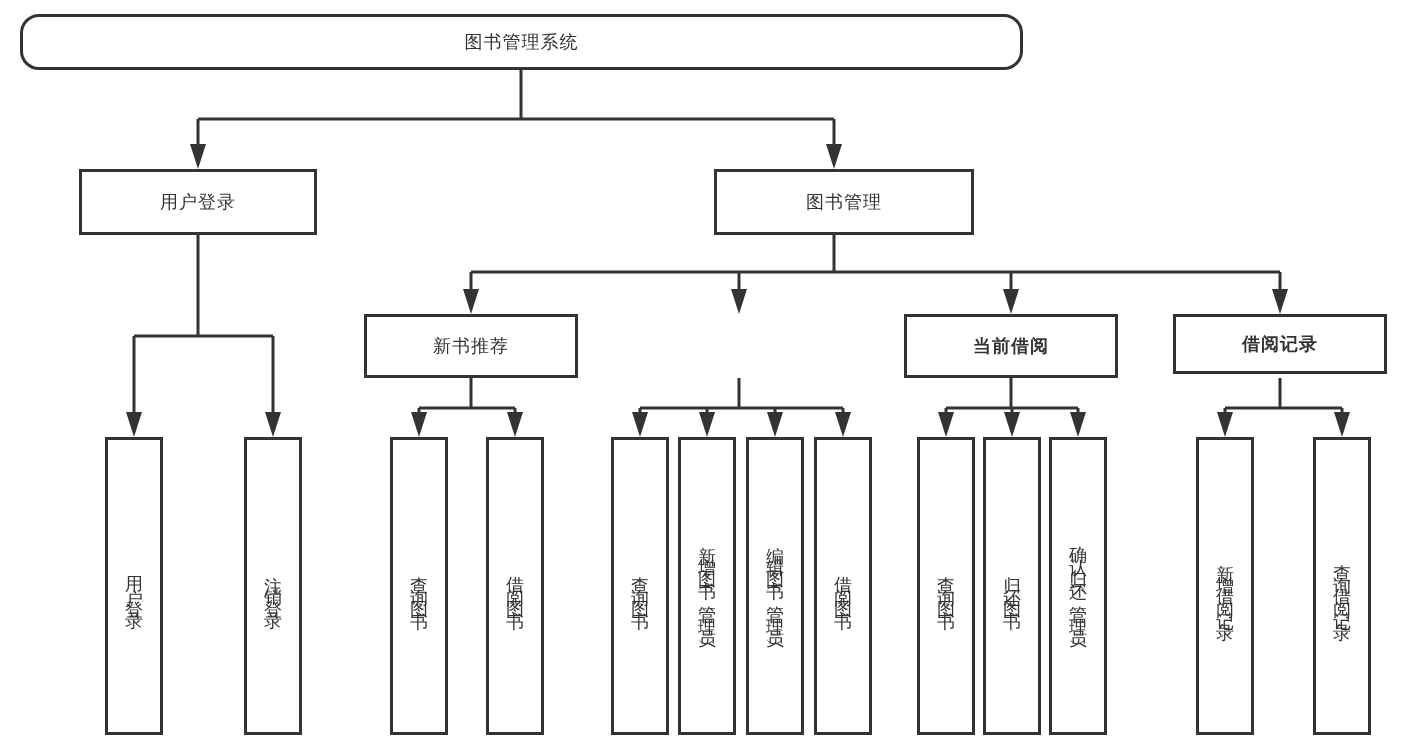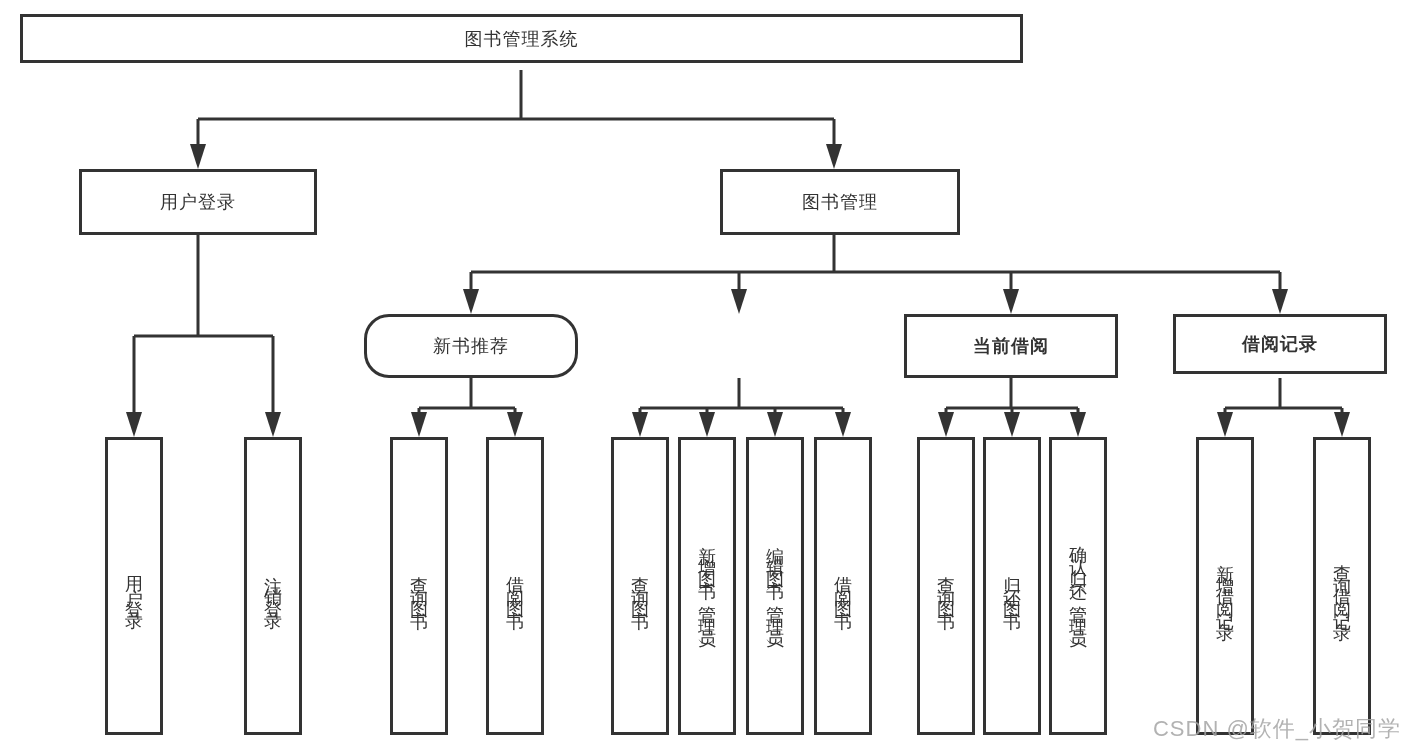--- a/index.html
+++ b/index.html
@@ -115,7 +115,7 @@
     </g>
   </svg>
 
-  <div class="box" style="left:20px; top:14px; width:1003px; height:49px;">
+  <div class="box" style="left:20px; top:14px; width:1003px; height:56px;border-radius:19px;">
     <span>图书管理系统</span>
   </div>
 

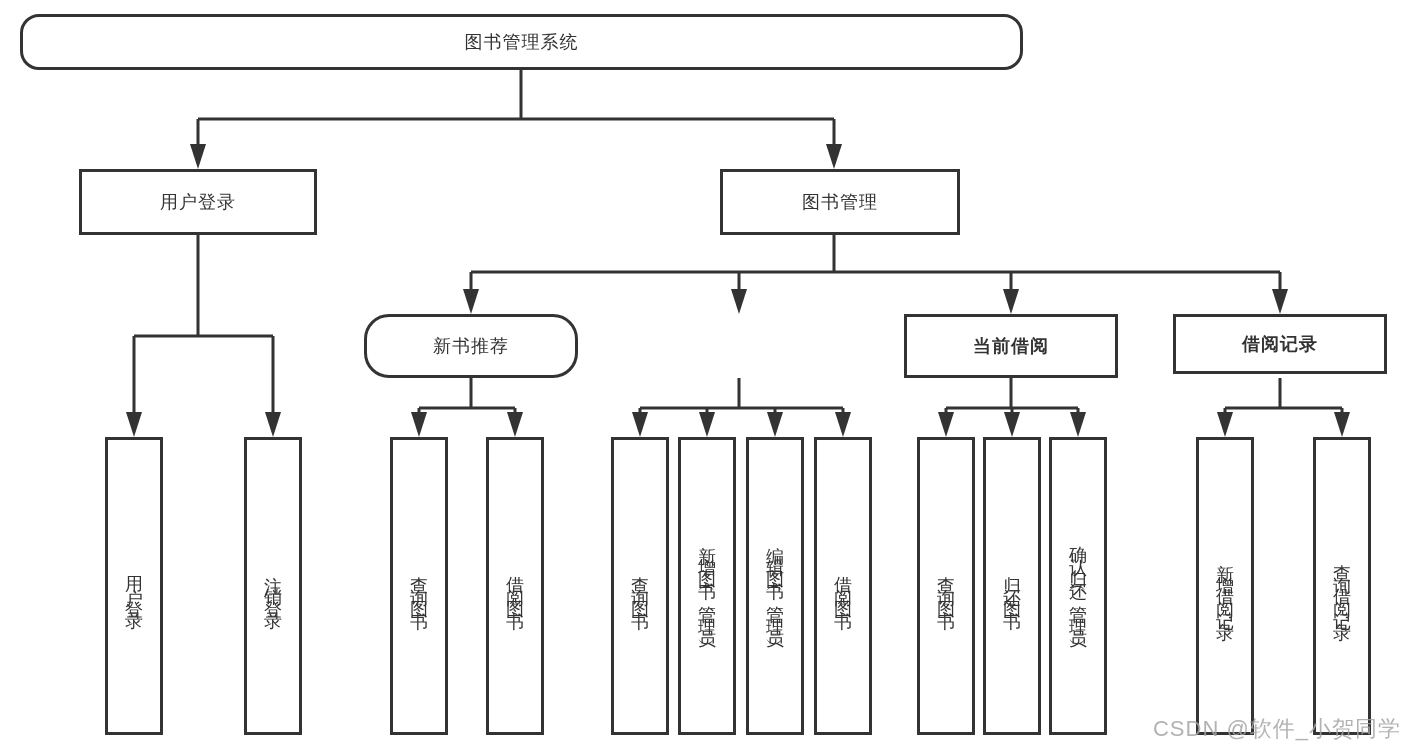--- a/index.html
+++ b/index.html
@@ -122,7 +122,7 @@
   <div class="box" style="left:79px; top:169px; width:238px; height:66px;">
     <span>用户登录</span>
   </div>
-  <div class="box" style="left:714px; top:169px; width:240px; height:66px;margin-left:6px;">
+  <div class="box" style="left:714px; top:169px; width:260px; height:66px;">
     <span>图书管理</span>
   </div>
 

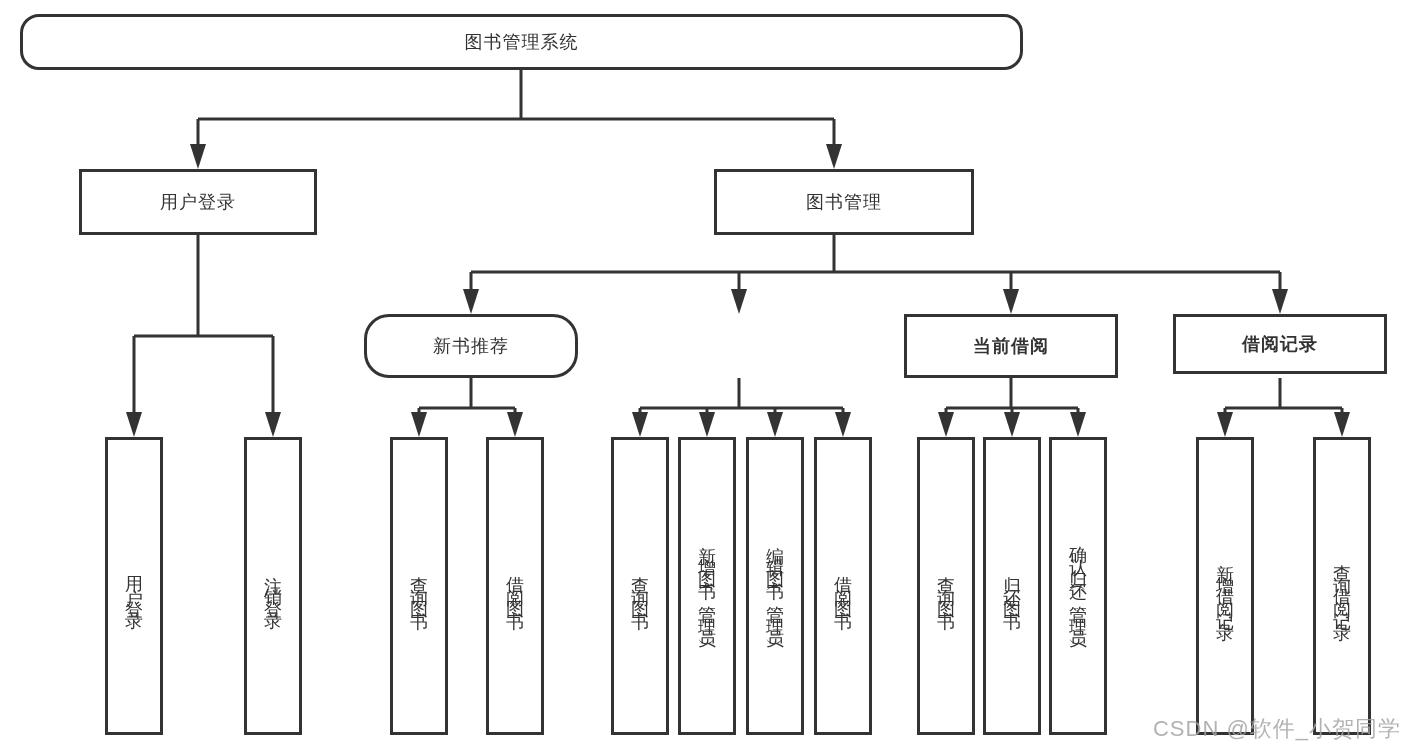--- a/index.html
+++ b/index.html
@@ -126,7 +126,7 @@
     <span>图书管理</span>
   </div>
 
-  <div class="box" style="left:364px; top:314px; width:214px; height:64px;border-radius:25px;">
+  <div class="box" style="left:364px; top:314px; width:214px; height:64px;">
     <span>新书推荐</span>
   </div>
   <div class="box" style="left:904px; top:314px; width:214px; height:64px;font-weight:bold;">

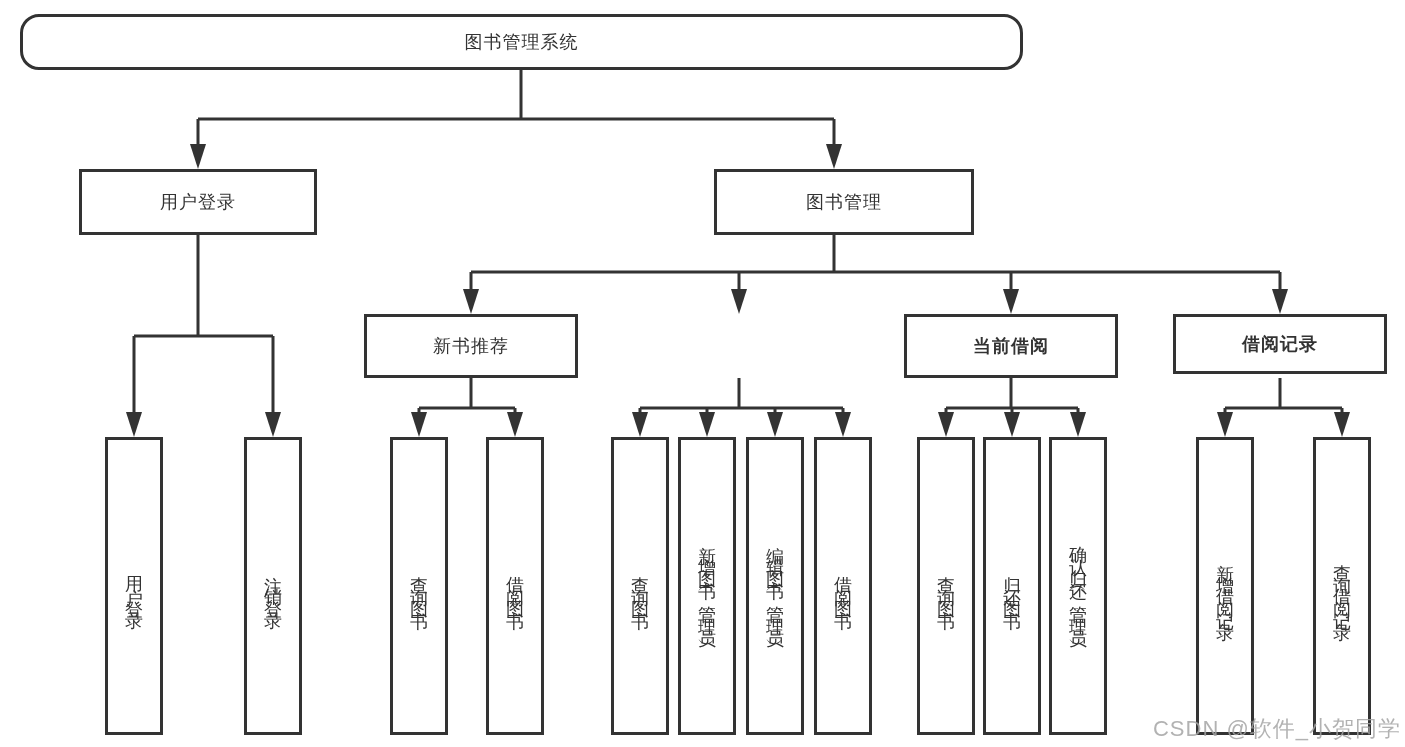--- a/index.html
+++ b/index.html
@@ -180,7 +180,6 @@
     <span>查询借阅记录</span>
   </div>
 
-  <div class="watermark">CSDN @软件_小贺同学</div>
 
 </div>
 

